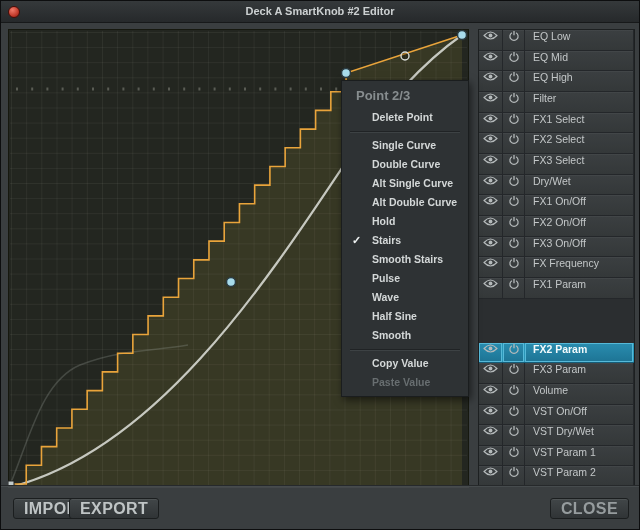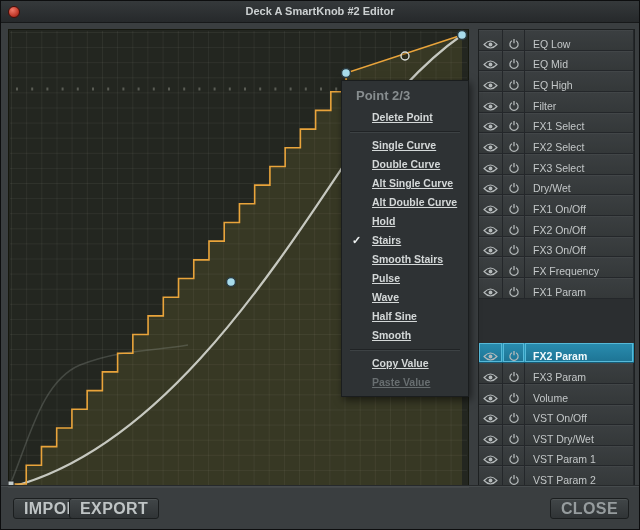--- a/index.html
+++ b/index.html
@@ -43,7 +43,7 @@
   }
   .row:last-child{border-bottom:none;}
   .cell{
-    display:flex;align-items:flex-end;justify-content:center;
+    display:flex;align-items:flex-start;justify-content:center;
     border-right:1px solid #24272a;
     box-shadow:inset 0 1px 0 rgba(255,255,255,.04);
   }

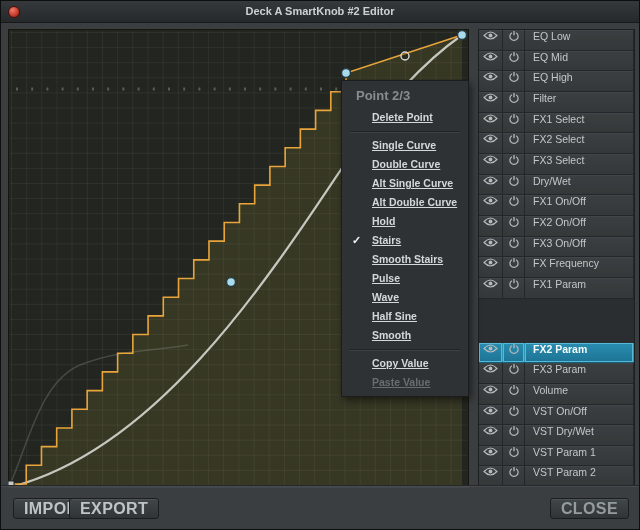--- a/index.html
+++ b/index.html
@@ -69,7 +69,6 @@
     position:relative;height:19px;line-height:19px;
     padding-left:30px;font-size:10.5px;font-weight:bold;color:#d4d8d8;
     white-space:nowrap;
-    text-decoration:underline;
   }
   .menu-item .check{
     position:absolute;left:10px;top:0;font-size:11px;color:#eef2f2;

